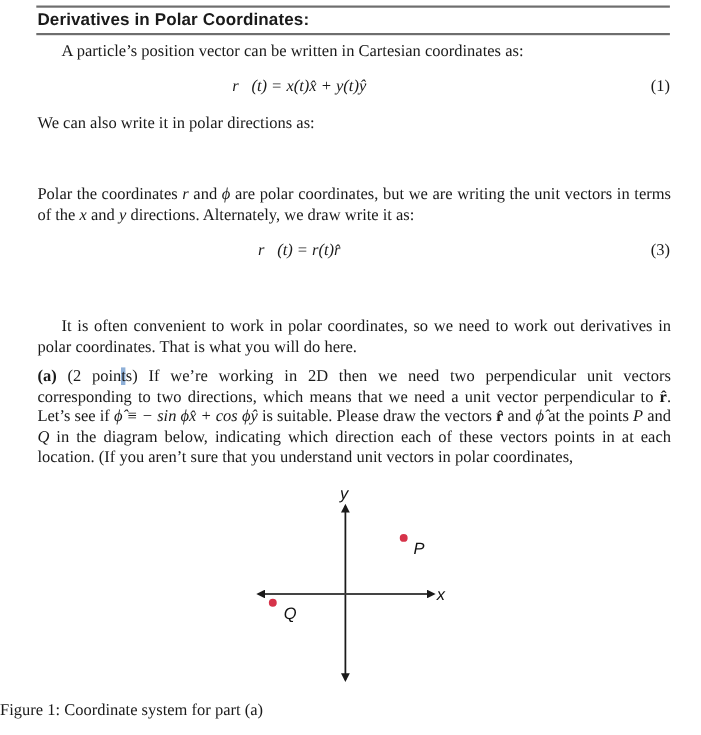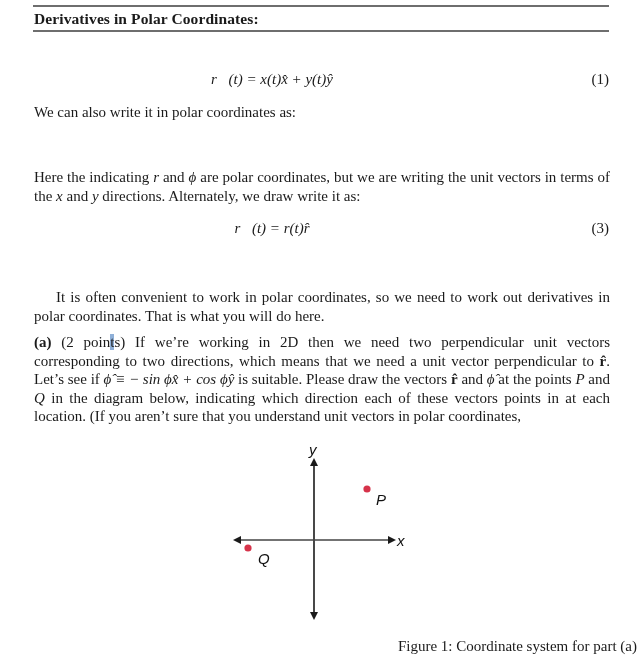--- a/index.html
+++ b/index.html
@@ -14,7 +14,7 @@
   .rule.bottom { top: 30px; height: 2px; }
   .section-title {
     position: absolute; left: 34px; top: 10px;
-    font-family: Liberation Serif, serif;
+    font-family: Liberation Sans, sans-serif;
     font-weight: bold; font-size: 15.5px; letter-spacing: 0.1px;
   }
   .text {

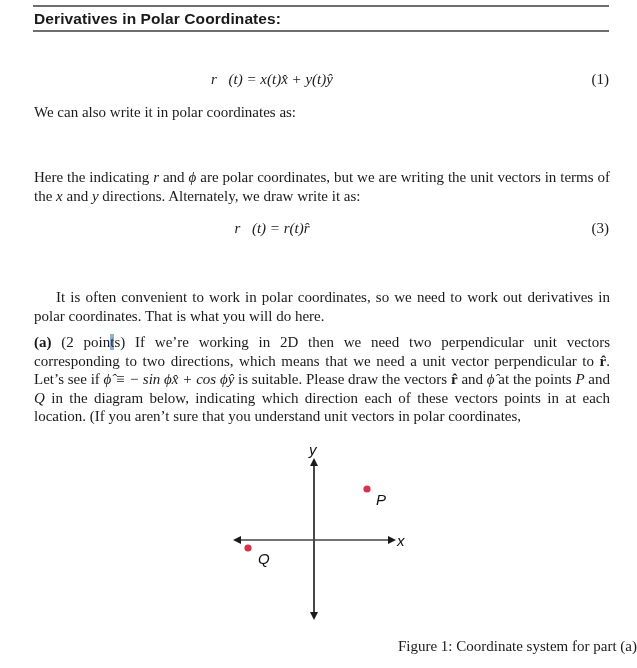--- a/index.html
+++ b/index.html
@@ -53,6 +53,9 @@
   <div class="section-title">Derivatives in Polar Coordinates:</div>
   <div class="rule bottom"></div>
 
+  <div class="text" style="top:38px;">
+    <span class="indent"></span><span>A particle’s position vector can be written in Cartesian coordinates as:</span>
+  </div>
 
   <div class="eq" style="top:71px;">
     <span class="expr it">r⃗(t) = x(t)x̂ + y(t)ŷ</span>

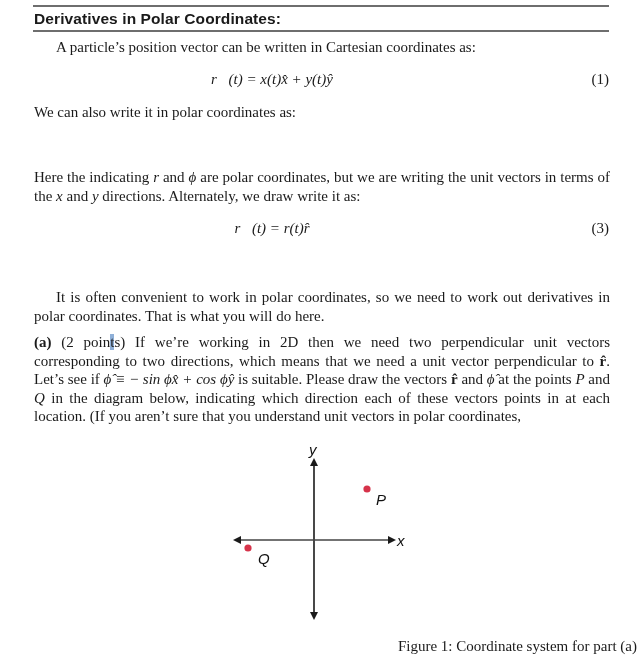--- a/index.html
+++ b/index.html
@@ -63,7 +63,7 @@
   </div>
 
   <div class="text" style="top:103px;">
-    <span>We can also write it in polar coordinates as:</span>
+    <span>We can also write it in polar directions as:</span>
   </div>
 
 

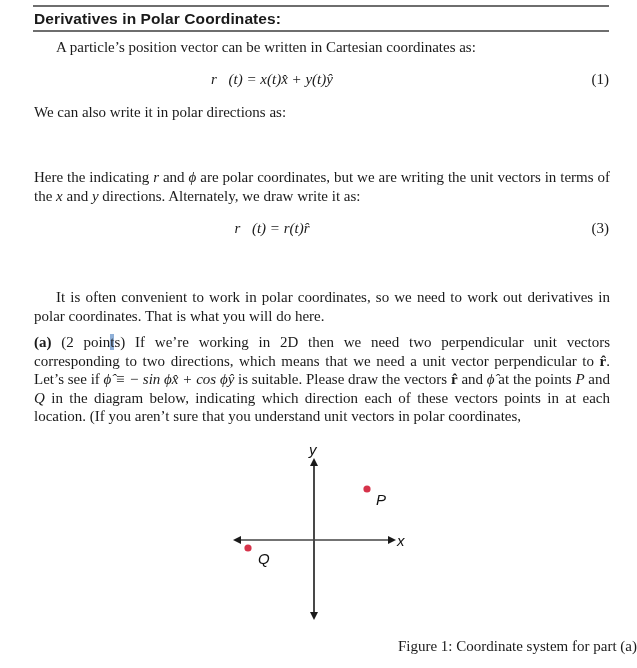--- a/index.html
+++ b/index.html
@@ -68,7 +68,7 @@
 
 
   <div class="text" style="top:168px;">
-    <span>Here the indicating </span><i>r</i><span> and </span><i>ϕ</i><span> are polar coordinates, but we are writing the unit vectors in terms of the </span><i>x</i><span> and </span><i>y</i><span> directions. Alternately, we draw write it as:</span>
+    <span>Polar the coordinates </span><i>r</i><span> and </span><i>ϕ</i><span> are polar coordinates, but we are writing the unit vectors in terms of the </span><i>x</i><span> and </span><i>y</i><span> directions. Alternately, we draw write it as:</span>
   </div>
 
   <div class="eq" style="top:220px;font-family:Liberation Serif, serif;">

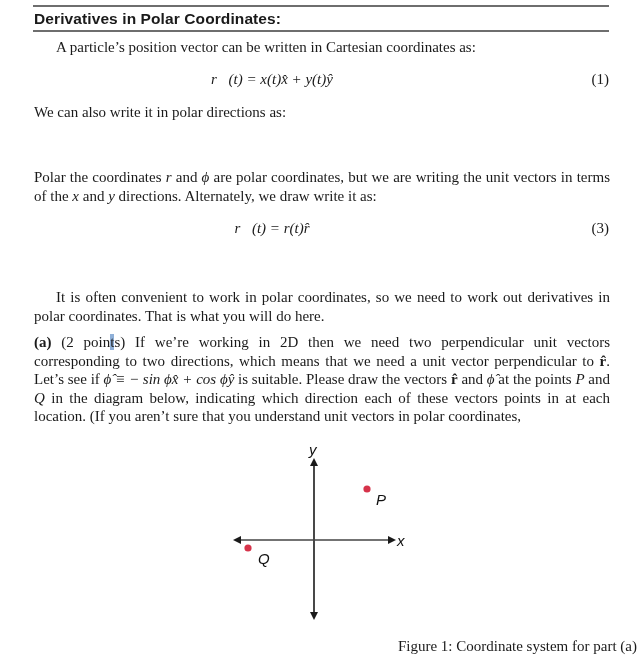--- a/index.html
+++ b/index.html
@@ -36,7 +36,7 @@
   .hl { background: #8fb0d8; color: #1a1a1a; }
   .diagram { position: absolute; left: 0; top: 0; width: 637px; height: 668px; pointer-events: none; }
   .caption {
-    position: absolute; left: 0; width: 637px; top: 638px; text-align: right;
+    position: absolute; left: 0; width: 637px; top: 638px; text-align: left;
     font-family: "Liberation Serif", "DejaVu Serif", serif; font-size: 15px;
   }
   .ax-label {

